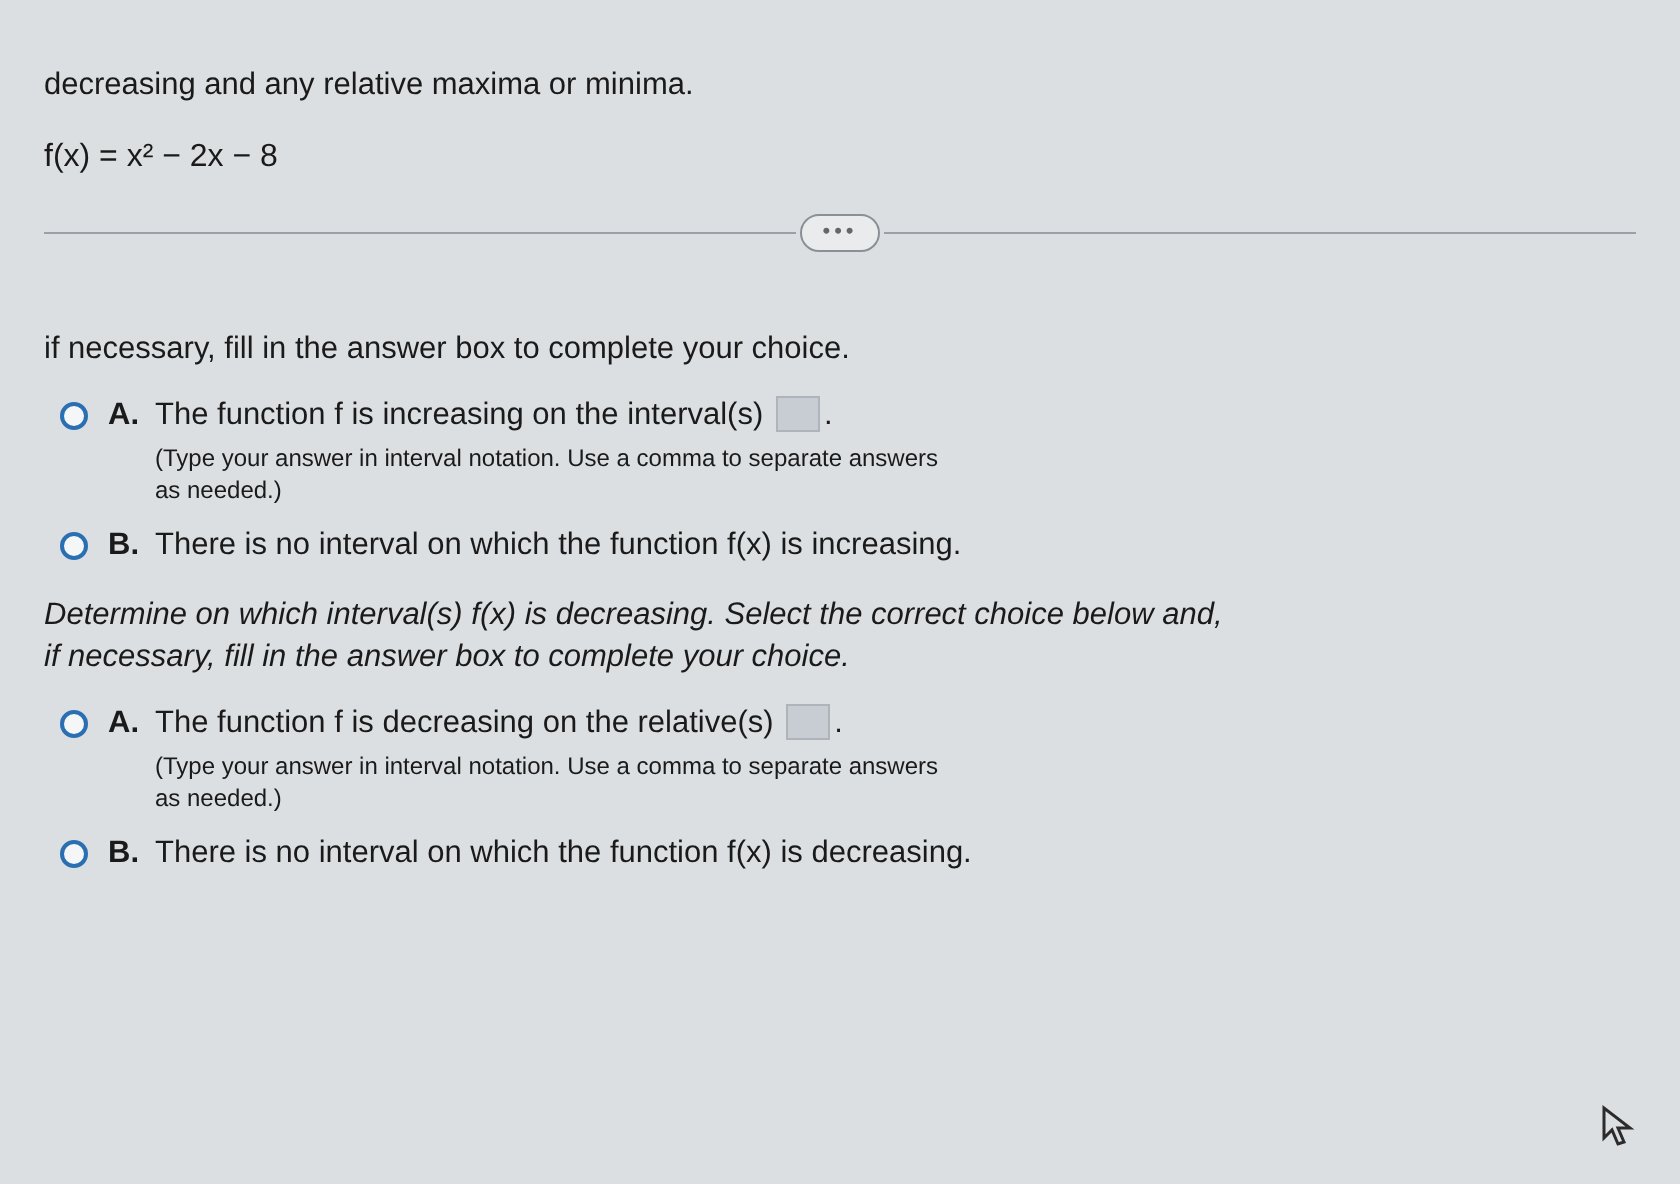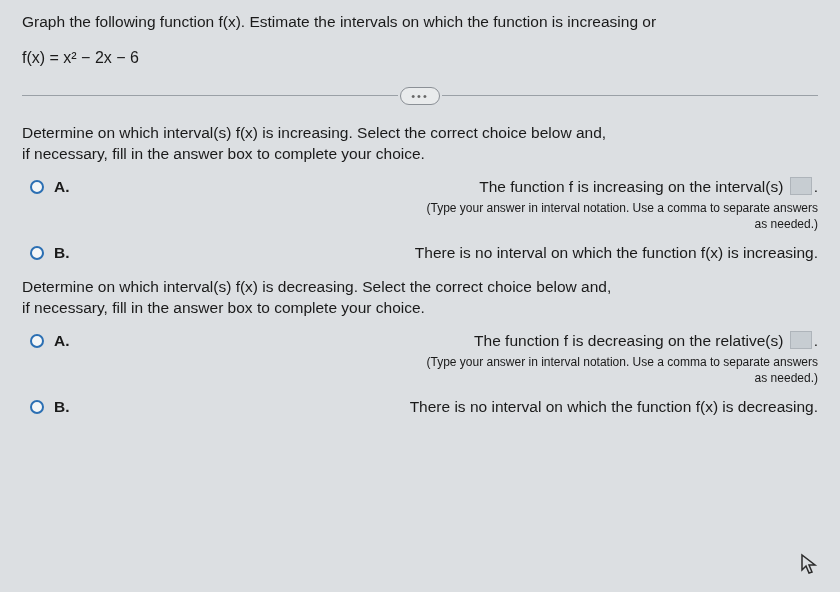--- a/index.html
+++ b/index.html
@@ -80,7 +80,7 @@
 <body>
 
 <div class="prompt-text">
-  <span>Graph the following function f(x). Estimate the intervals on which the function is increasing or</span><br>
+  <br>
 </div>
 
 <div class="formula">f(x) = x² − 2x − 6</div>

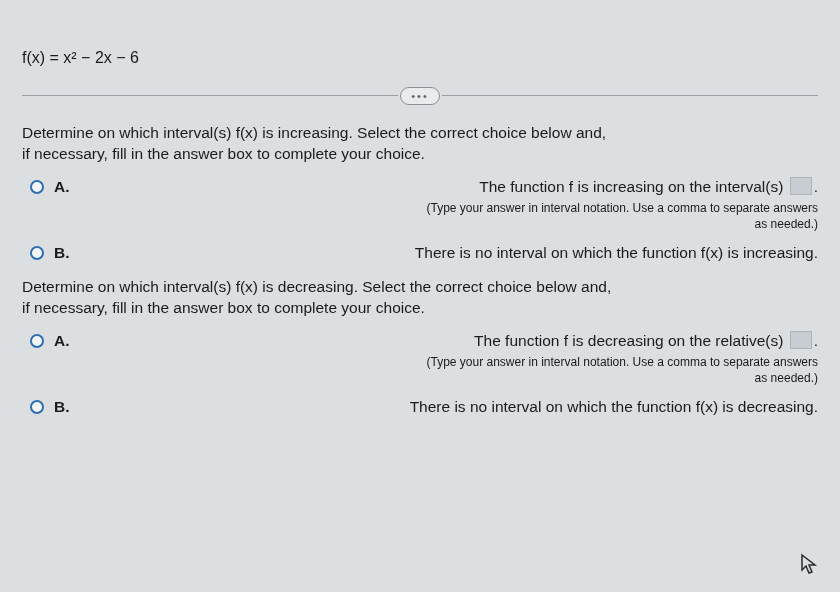--- a/index.html
+++ b/index.html
@@ -81,6 +81,7 @@
 
 <div class="prompt-text">
   <br>
+  <span>decreasing and any relative maxima or minima.</span>
 </div>
 
 <div class="formula">f(x) = x² − 2x − 6</div>

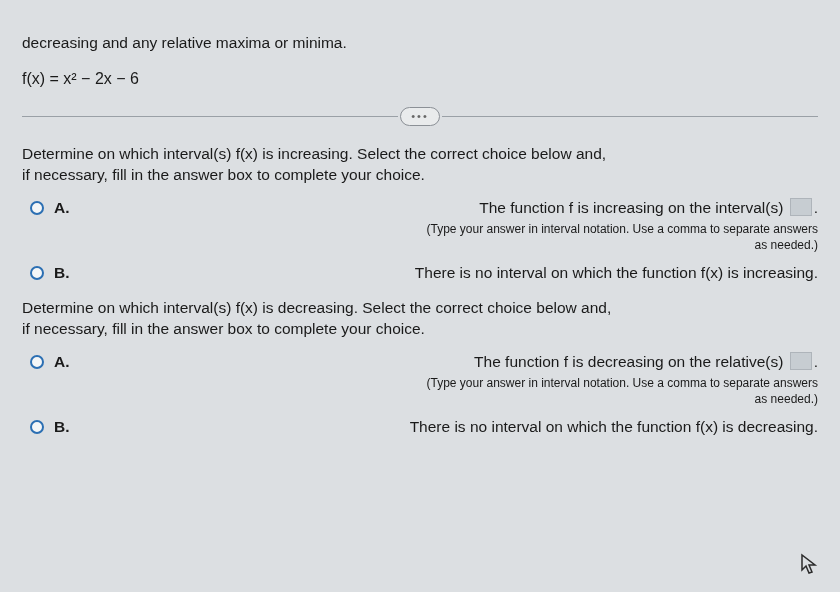--- a/index.html
+++ b/index.html
@@ -84,7 +84,7 @@
   <span>decreasing and any relative maxima or minima.</span>
 </div>
 
-<div class="formula">f(x) = x² − 2x − 6</div>
+<div class="formula">f(x) = x² − 2x − 8</div>
 
 <div class="divider-row">
   <div class="divider-line"></div>

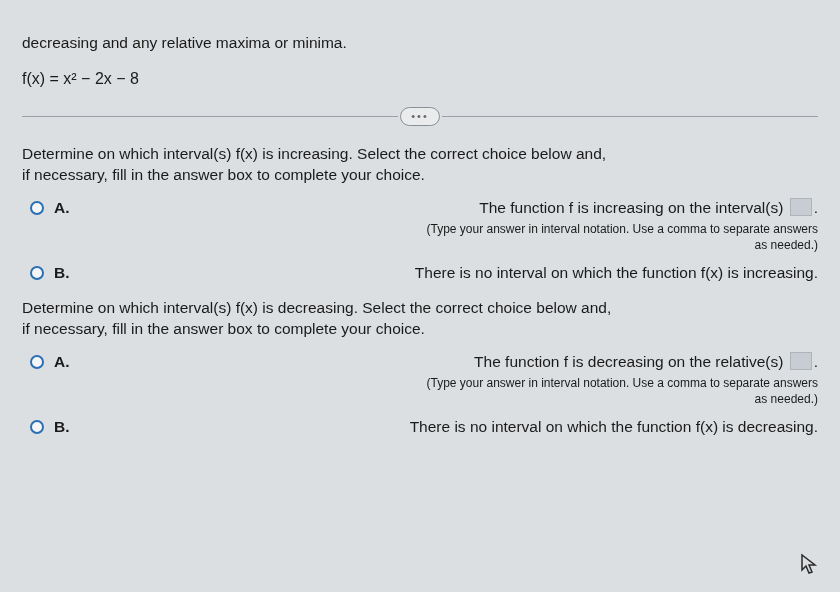--- a/index.html
+++ b/index.html
@@ -93,7 +93,7 @@
 </div>
 
 <div class="section-instruction">
-  <span>Determine on which interval(s) f(x) is increasing. Select the correct choice below and,</span><br>
+  <br>
   <span>if necessary, fill in the answer box to complete your choice.</span>
 </div>
 

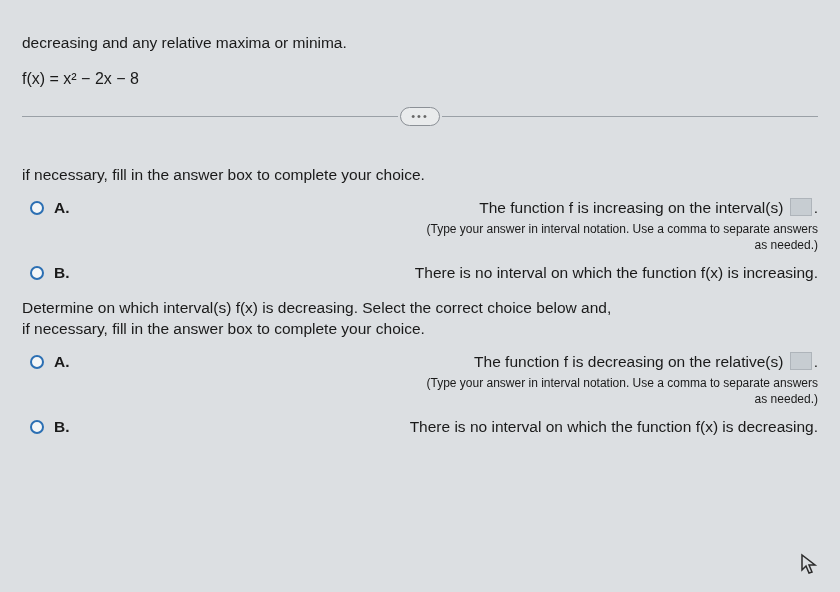--- a/index.html
+++ b/index.html
@@ -53,7 +53,7 @@
     margin: 0 8px 0 10px;
     flex: 0 0 auto;
   }
-  .choice-body { flex: 1; text-align: right; }
+  .choice-body { flex: 1; }
   .answer-box {
     display: inline-block;
     width: 22px;

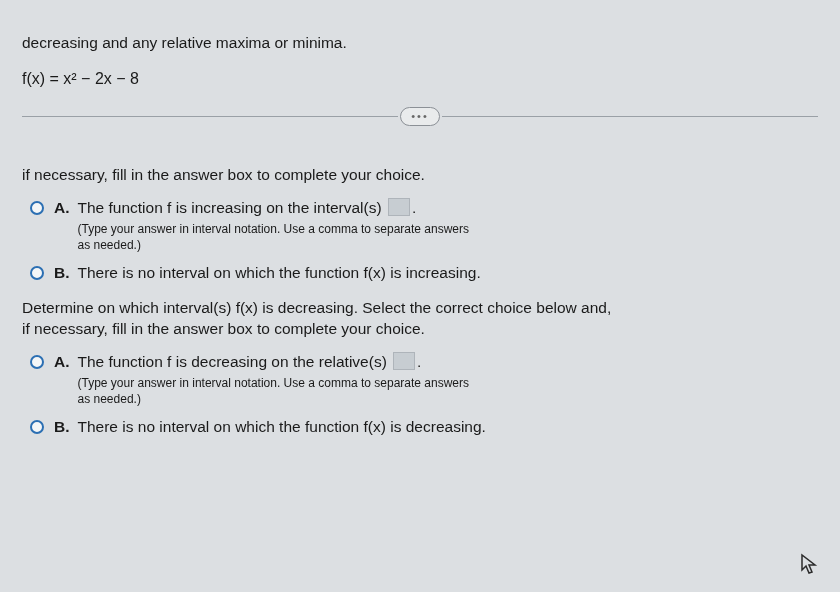--- a/index.html
+++ b/index.html
@@ -67,7 +67,7 @@
     font-size: 12px;
     margin-top: 2px;
   }
-  .block2 { margin-top: 14px; }
+  .block2 { margin-top: 14px; font-style: italic; }
   .cursor {
     position: absolute;
     right: 22px;

